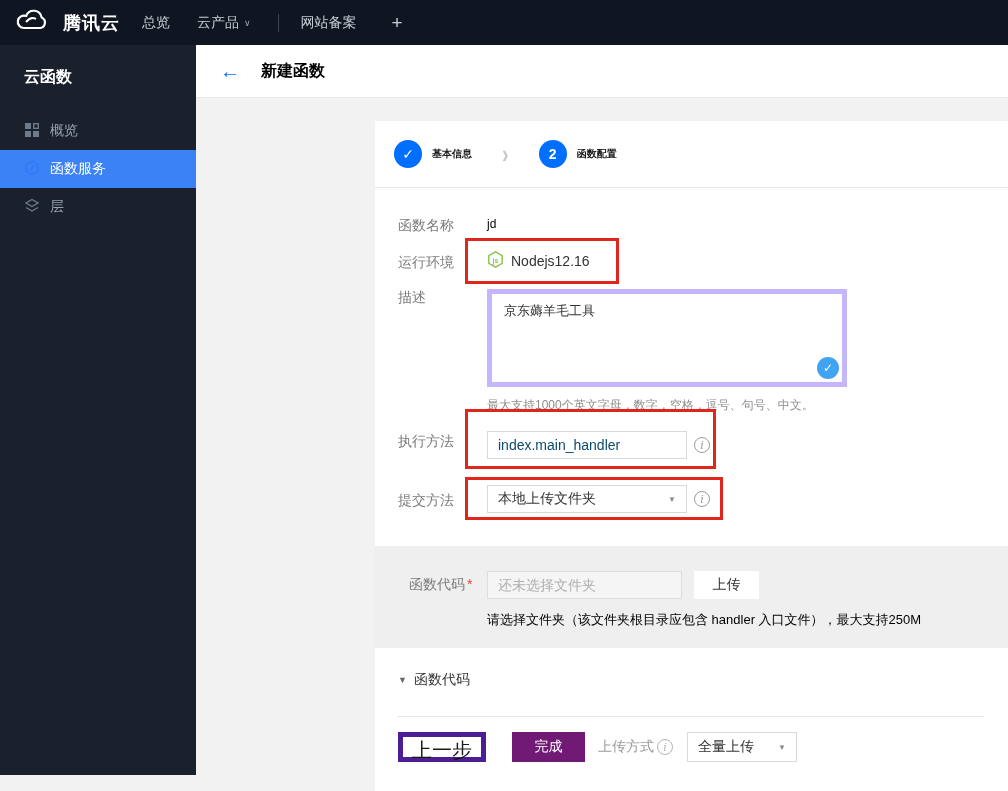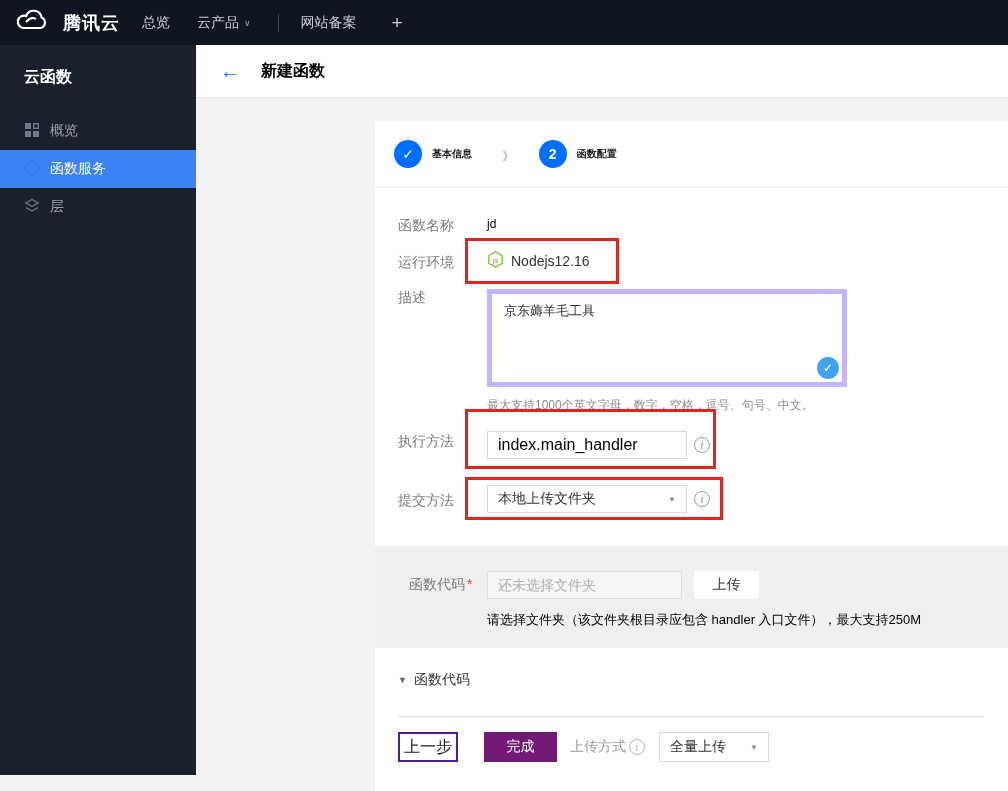--- a/index.html
+++ b/index.html
@@ -55,7 +55,7 @@
   .row-handler { margin-top:-5px; position:relative; }
   .row-handler .form-label { padding-top:24px; }
   .handler-box { margin-left:-22px; padding:19px 3px 7px 19px; background:#fff; }
-  .text-input { width:200px; height:28px; border:1px solid #d9d9d9; padding:0 10px; font-size:16px; color:#000000; outline:none; font-family:inherit; }
+  .text-input { width:200px; height:28px; border:1px solid #d9d9d9; padding:0 10px; font-size:14px; color:#0c4a6e; outline:none; font-family:inherit; }
   .info-icon { width:16px; height:16px; border:1px solid #9c9c9c; border-radius:50%; color:#9c9c9c; font-size:11px; font-family:"DejaVu Serif",serif; font-style:italic; display:inline-flex; align-items:center; justify-content:center; flex:none; margin-left:7px; }
 
   .row-submit { margin-top:8px; }

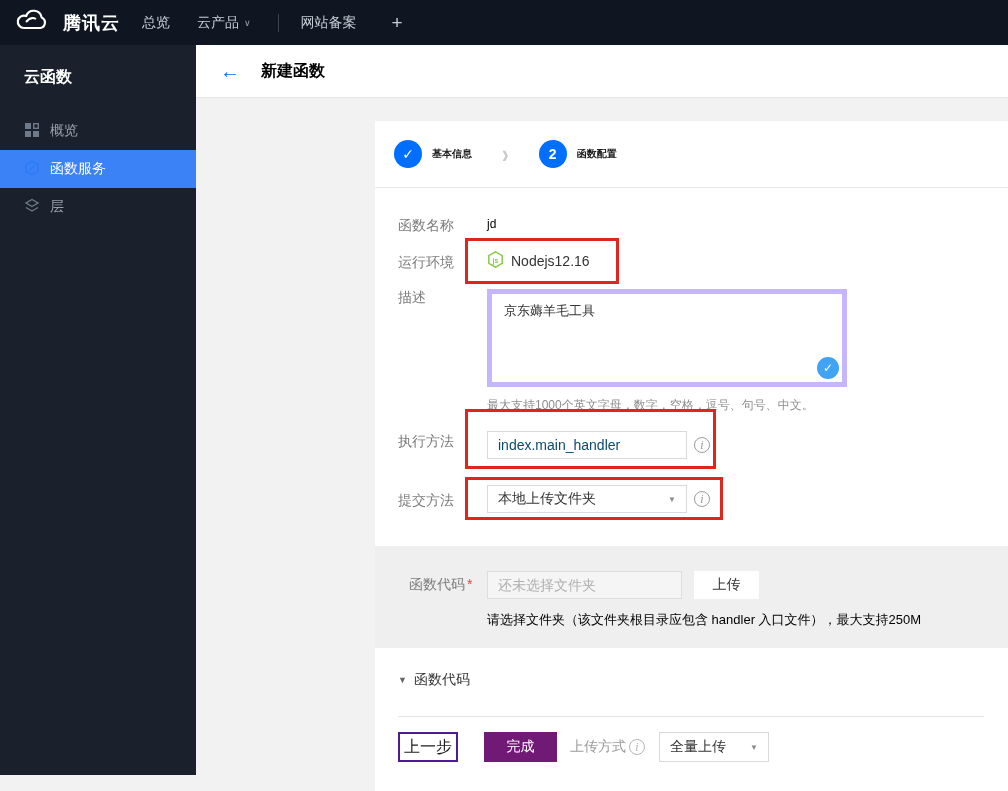--- a/index.html
+++ b/index.html
@@ -79,7 +79,7 @@
   .divider { margin-top:27px; border-top:1px solid #e4e4e4; }
 
   .footer { padding-top:15px; display:flex; align-items:center; }
-  .btn-prev { width:60px; height:30px; background:#fff; border:2px solid #4c1d95; font-size:16px; color:#181818; cursor:pointer; font-family:inherit; }
+  .btn-prev { width:88px; height:30px; background:#fff; border:5px solid #4c1d95; font-size:20px; color:#181818; cursor:pointer; font-family:inherit; }
   .btn-finish { width:73px; height:30px; background:#701a75; border:none; font-size:14px; color:#fff; margin-left:26px; cursor:pointer; font-family:inherit; }
   .upload-mode { margin-left:13px; font-size:14px; color:#9a9a9a; display:flex; align-items:center; }
   .upload-mode .info-icon { border-color:#b5b5b5; color:#b5b5b5; margin-left:3px; }

